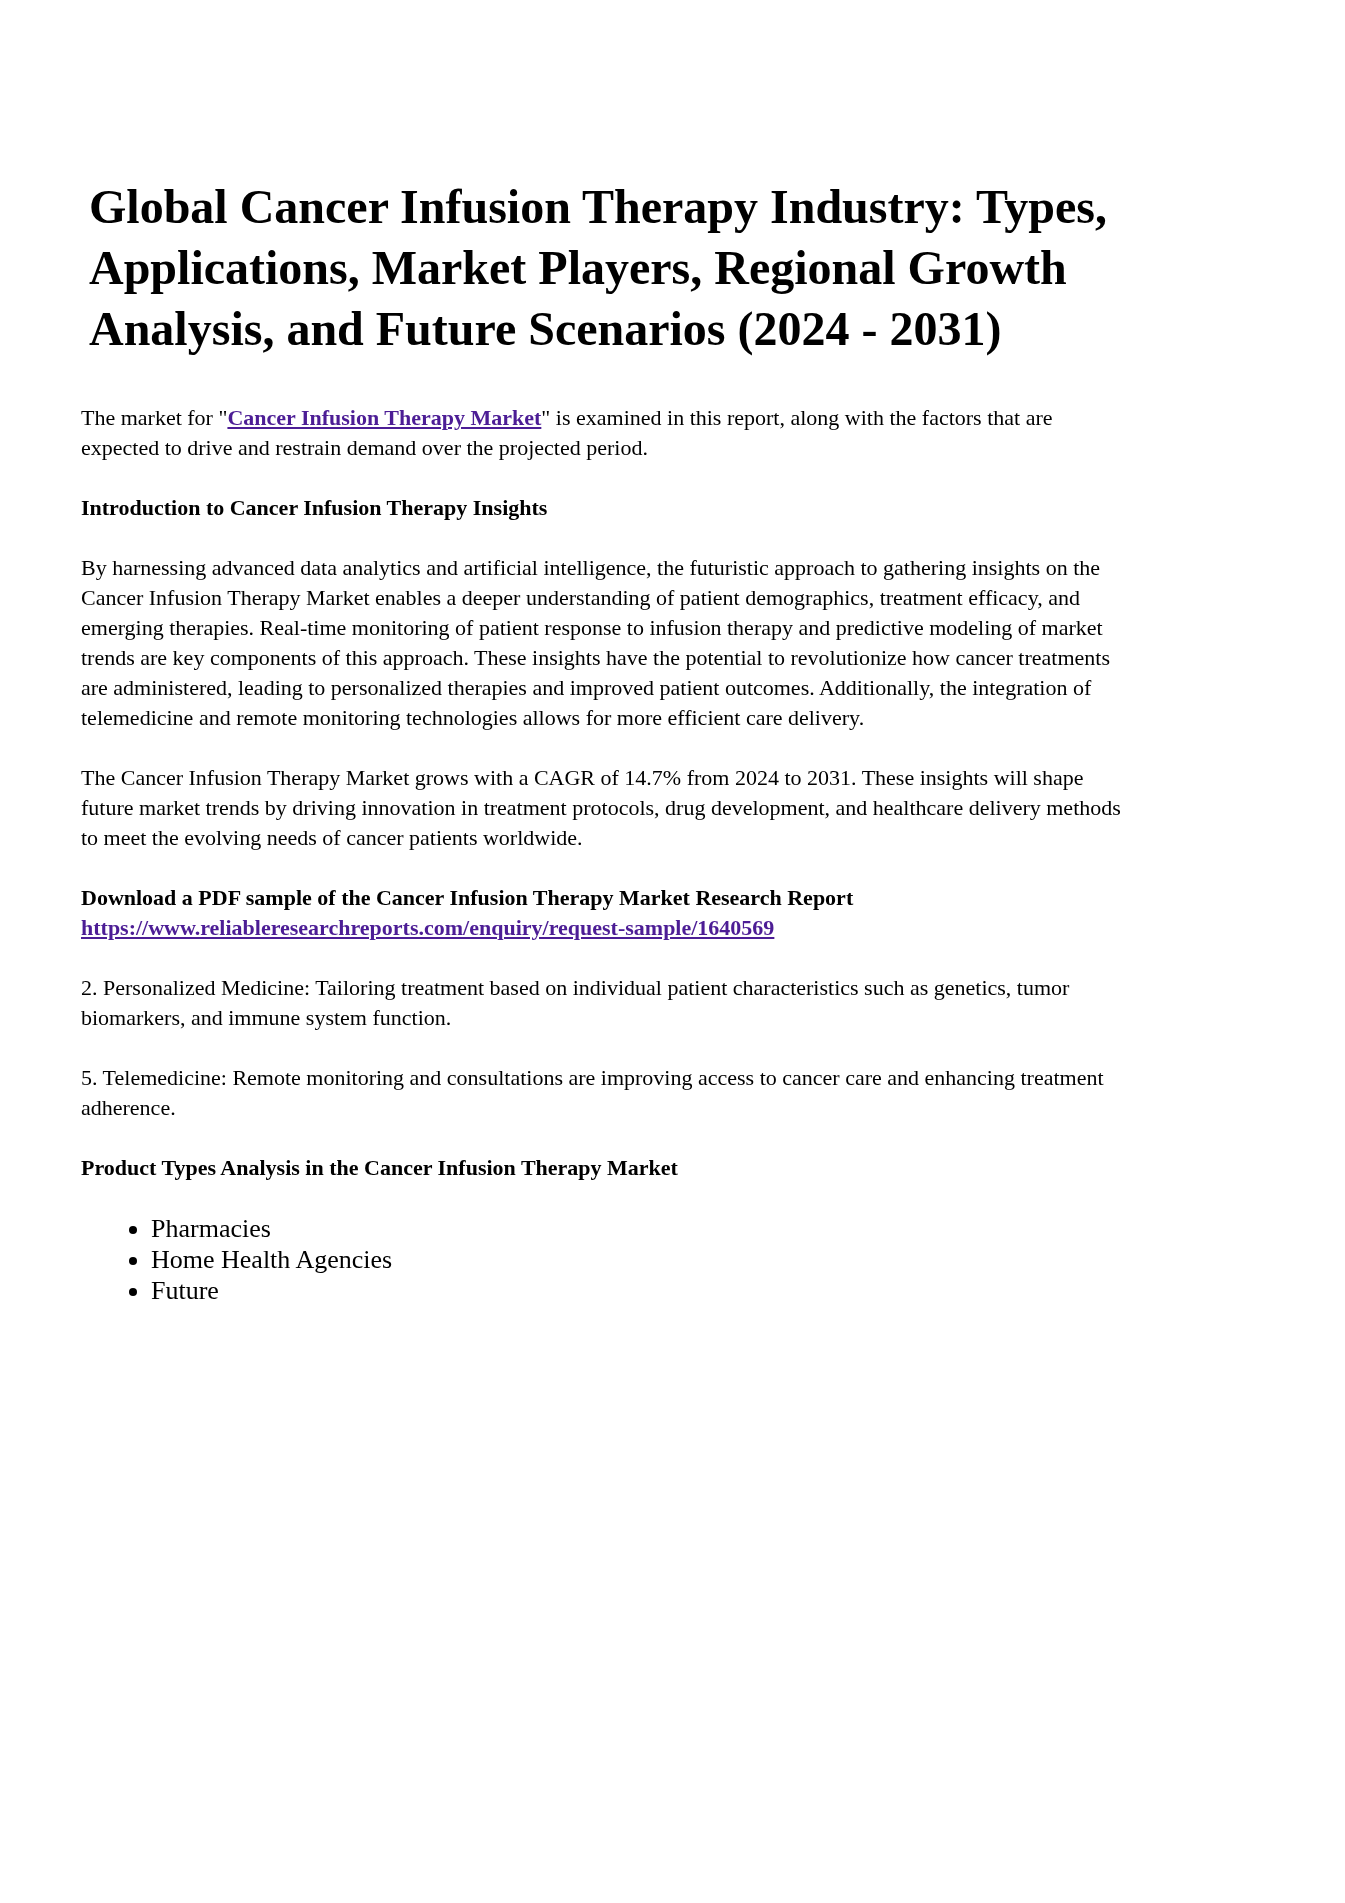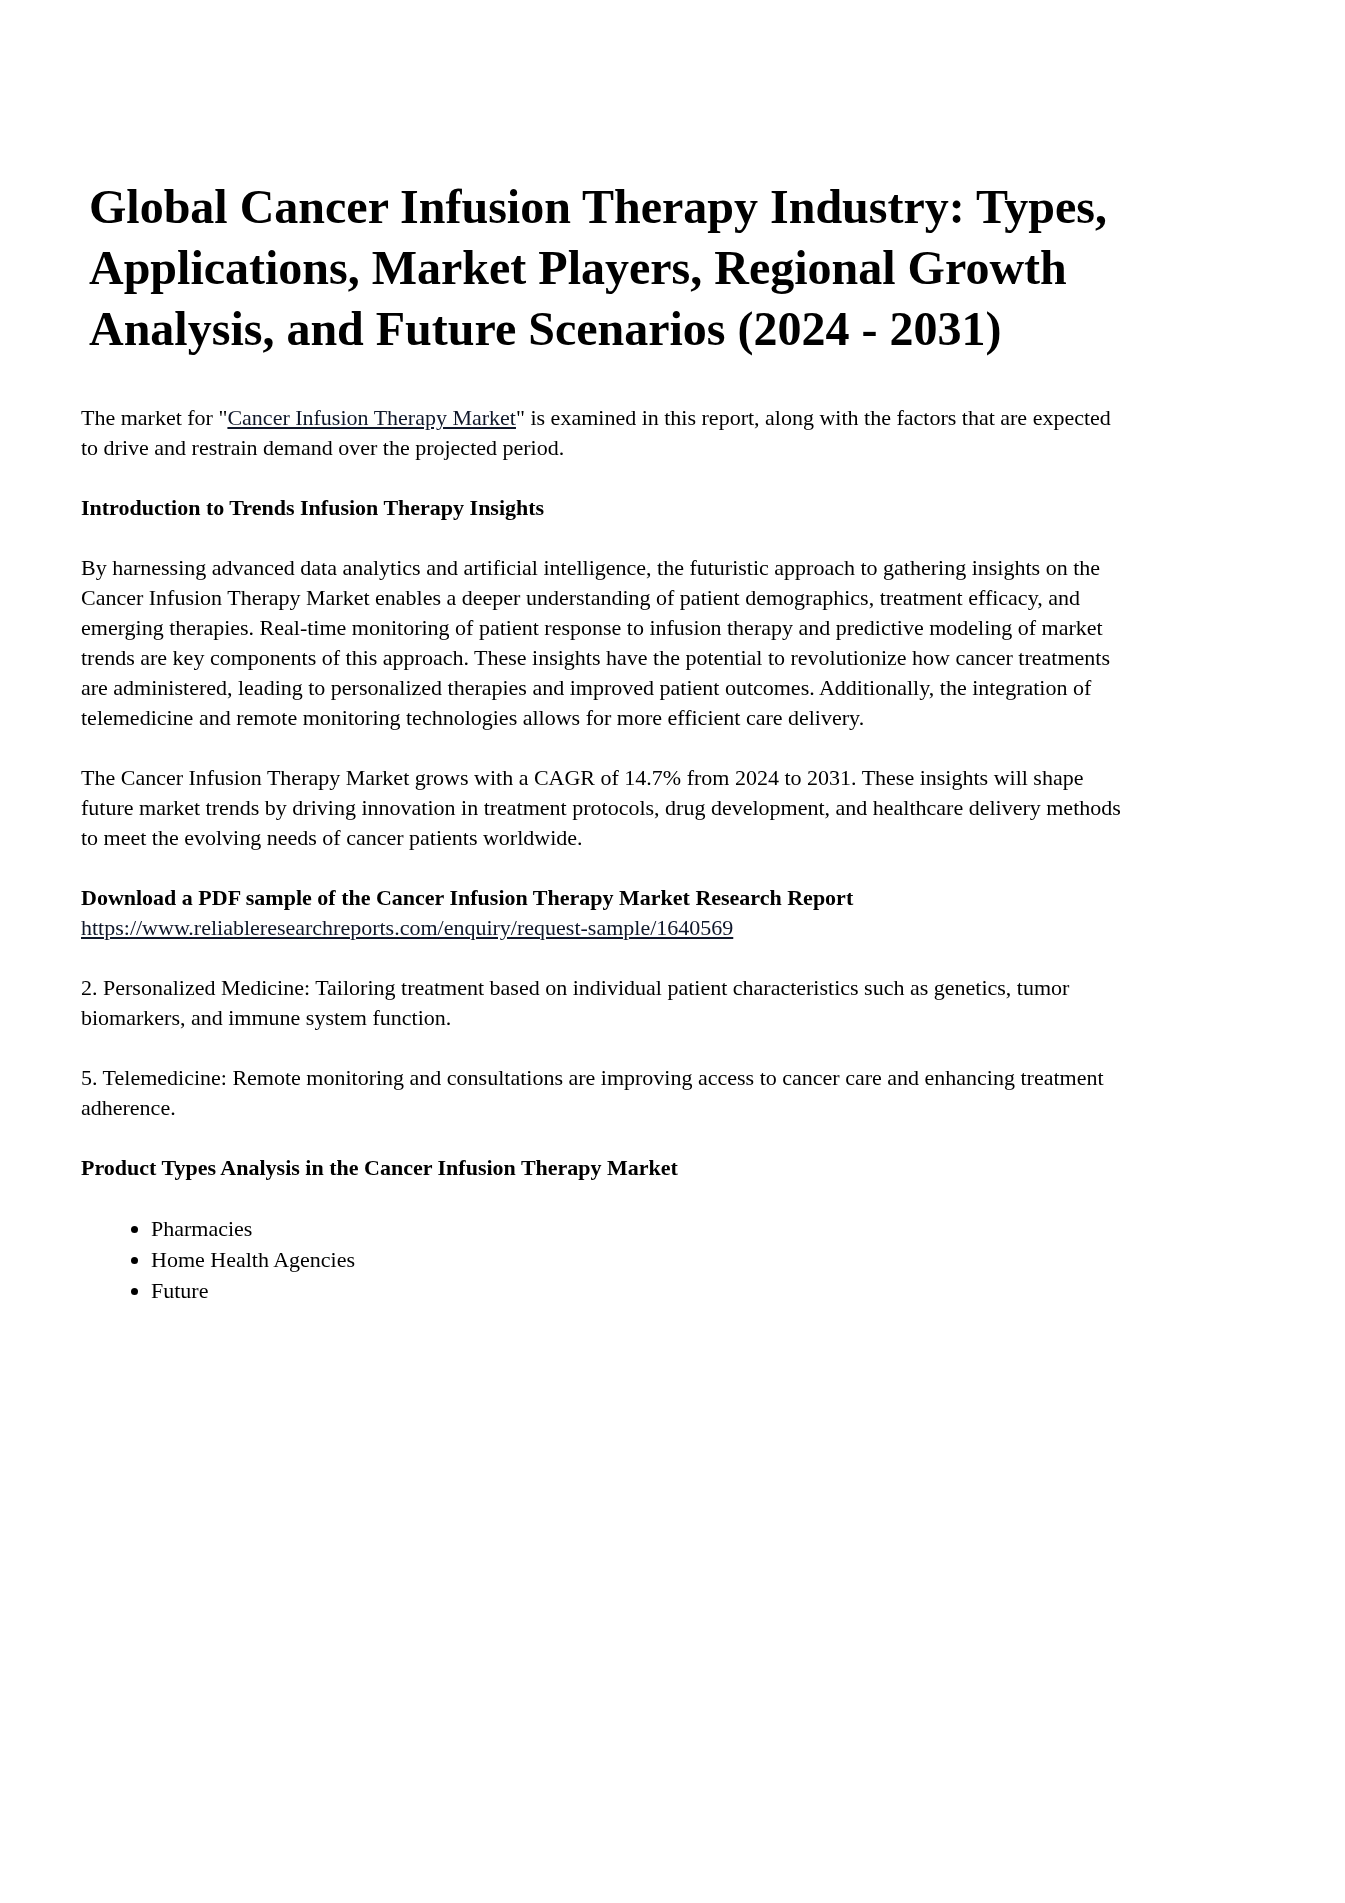--- a/index.html
+++ b/index.html
@@ -36,8 +36,8 @@
     font-weight: bold;
   }
   a.link {
-    color: #0f172a;
-    font-weight: normal;
+    color: #4c1d95;
+    font-weight: bold;
     text-decoration: underline;
     cursor: pointer;
     word-break: break-word;

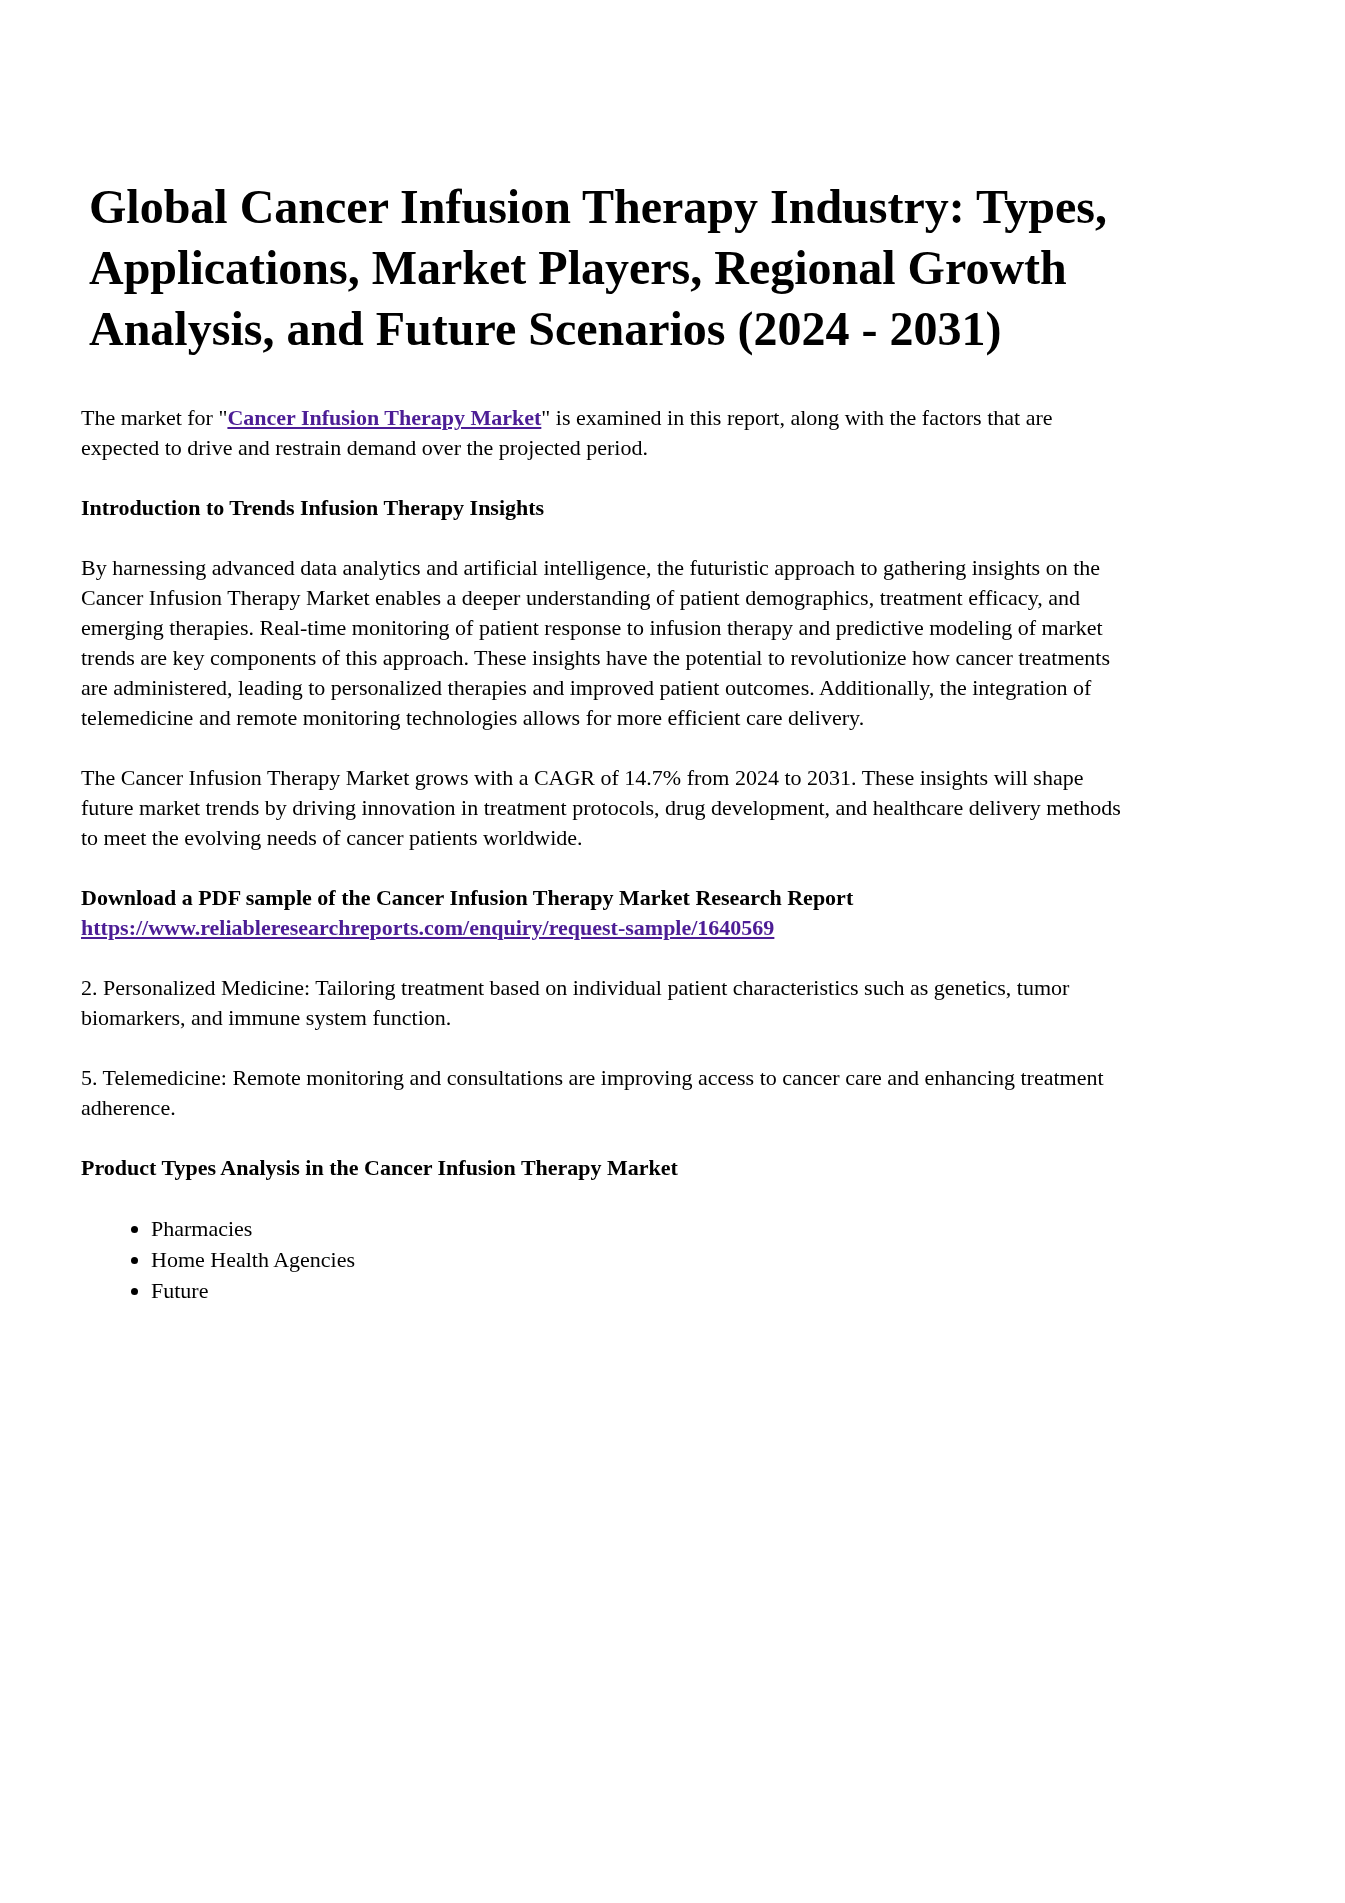--- a/index.html
+++ b/index.html
@@ -61,7 +61,7 @@
 
   <p class="body"><span>The market for "</span><a class="link" href="#">Cancer Infusion Therapy Market</a><span>" is examined in this report, along with the factors that are expected to drive and restrain demand over the projected period.</span></p>
 
-  <p class="body heading">Introduction to Trends Infusion Therapy Insights</p>
+  <p class="body heading">Introduction to Cancer Infusion Therapy Insights</p>
 
   <p class="body">By harnessing advanced data analytics and artificial intelligence, the futuristic approach to gathering insights on the Cancer Infusion Therapy Market enables a deeper understanding of patient demographics, treatment efficacy, and emerging therapies. Real-time monitoring of patient response to infusion therapy and predictive modeling of market trends are key components of this approach. These insights have the potential to revolutionize how cancer treatments are administered, leading to personalized therapies and improved patient outcomes. Additionally, the integration of telemedicine and remote monitoring technologies allows for more efficient care delivery.</p>
 

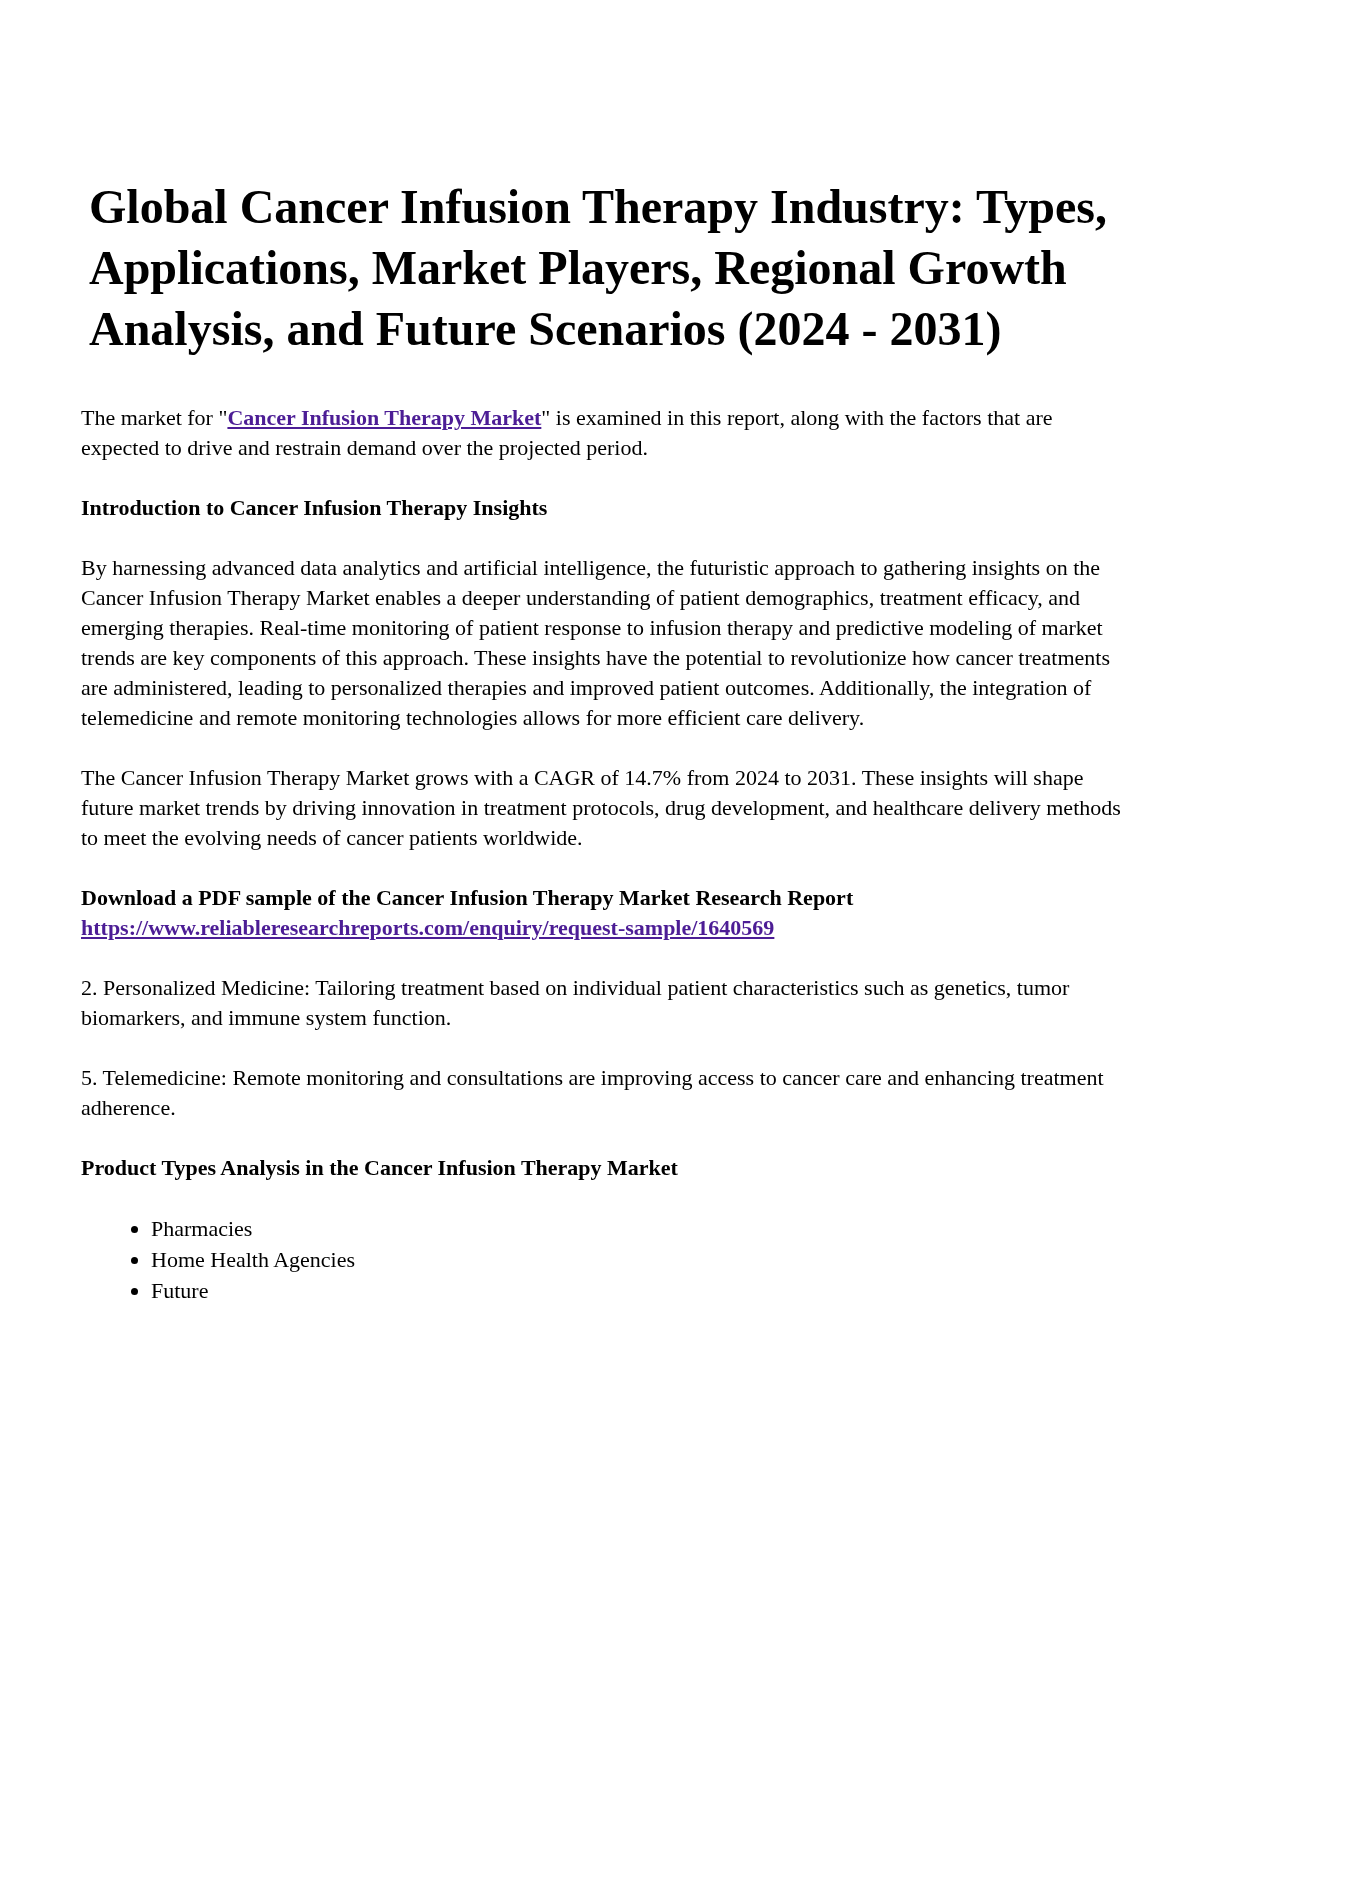--- a/index.html
+++ b/index.html
@@ -48,7 +48,7 @@
     max-width: 1050px;
   }
   ul.bullets li {
-    font-size: 22px;
+    font-size: 26px;
     line-height: 31px;
   }
 </style>

